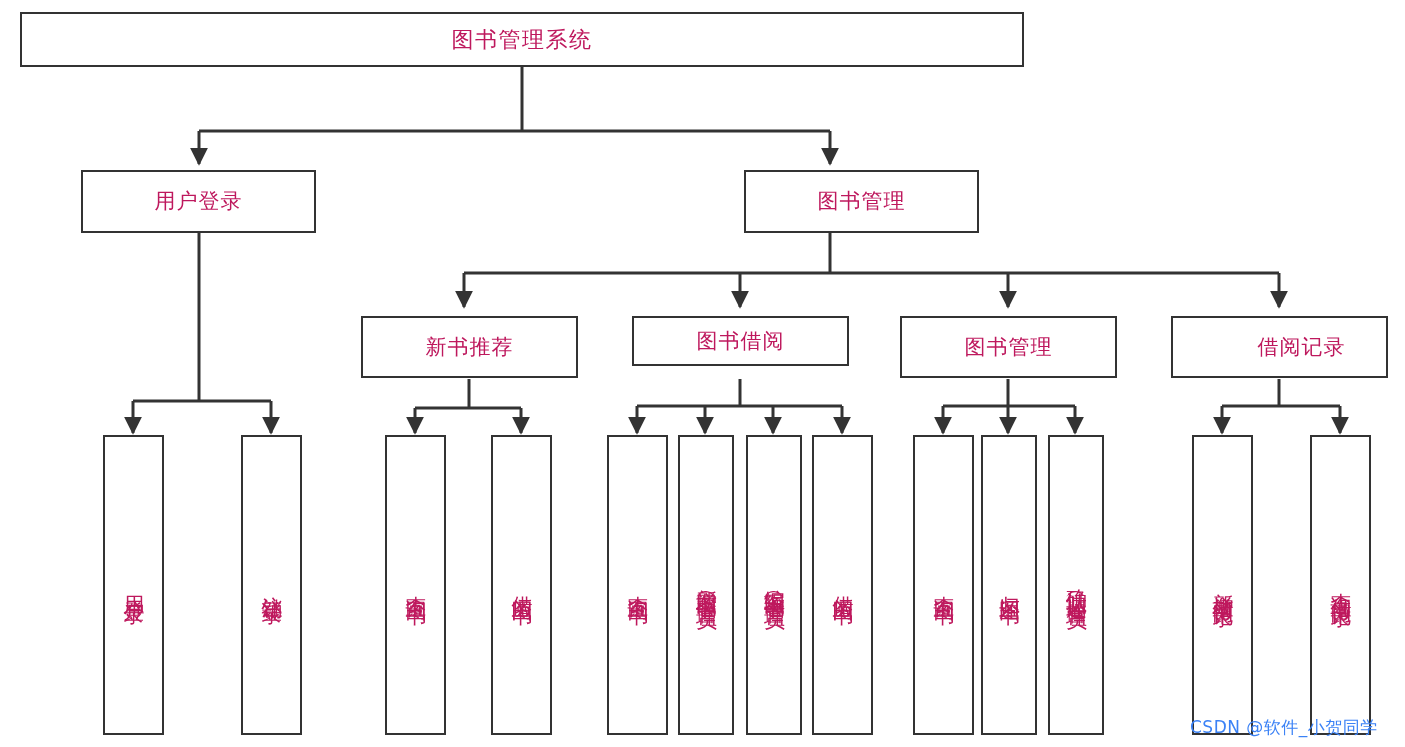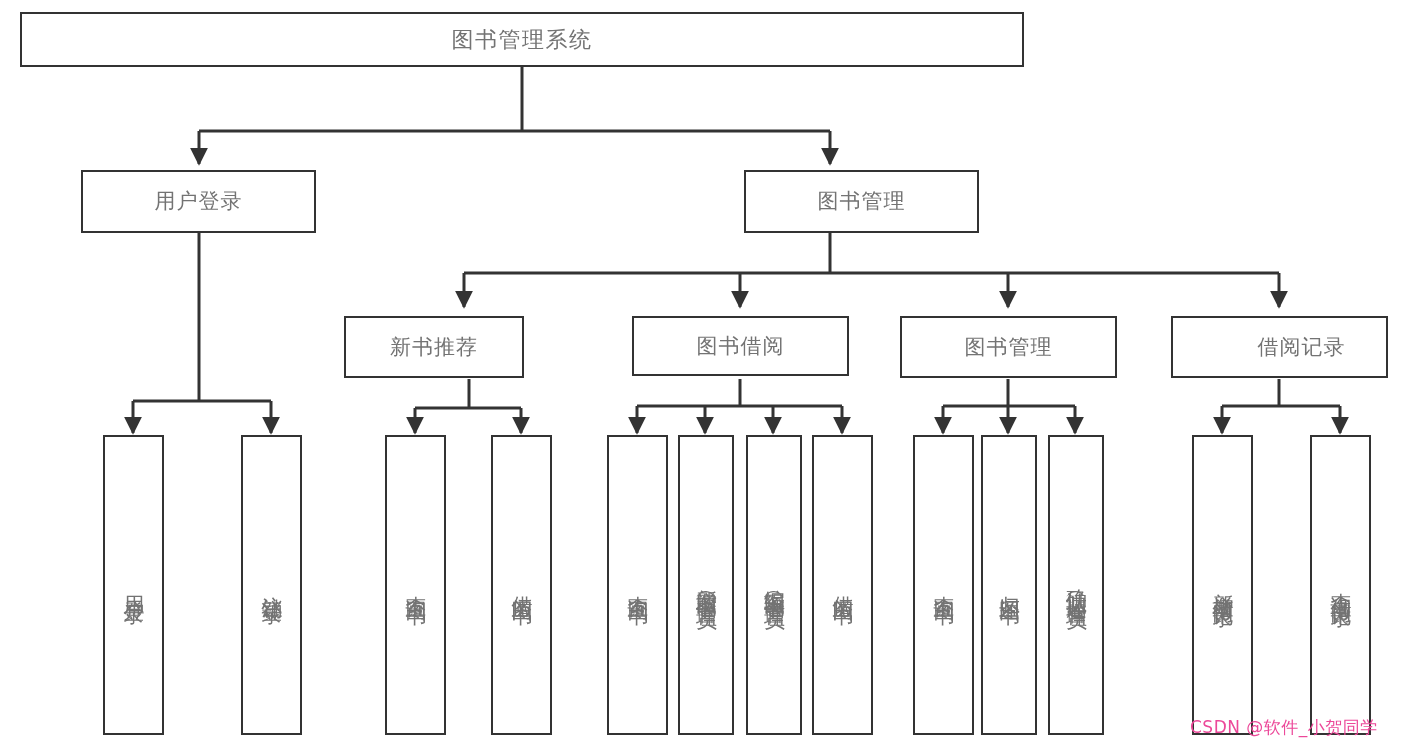--- a/index.html
+++ b/index.html
@@ -40,7 +40,7 @@
   .node-label {
     display: block;
     line-height: 1.18;
-    color: #737373;
+    color: #be185d;
     white-space: pre;
   }
   

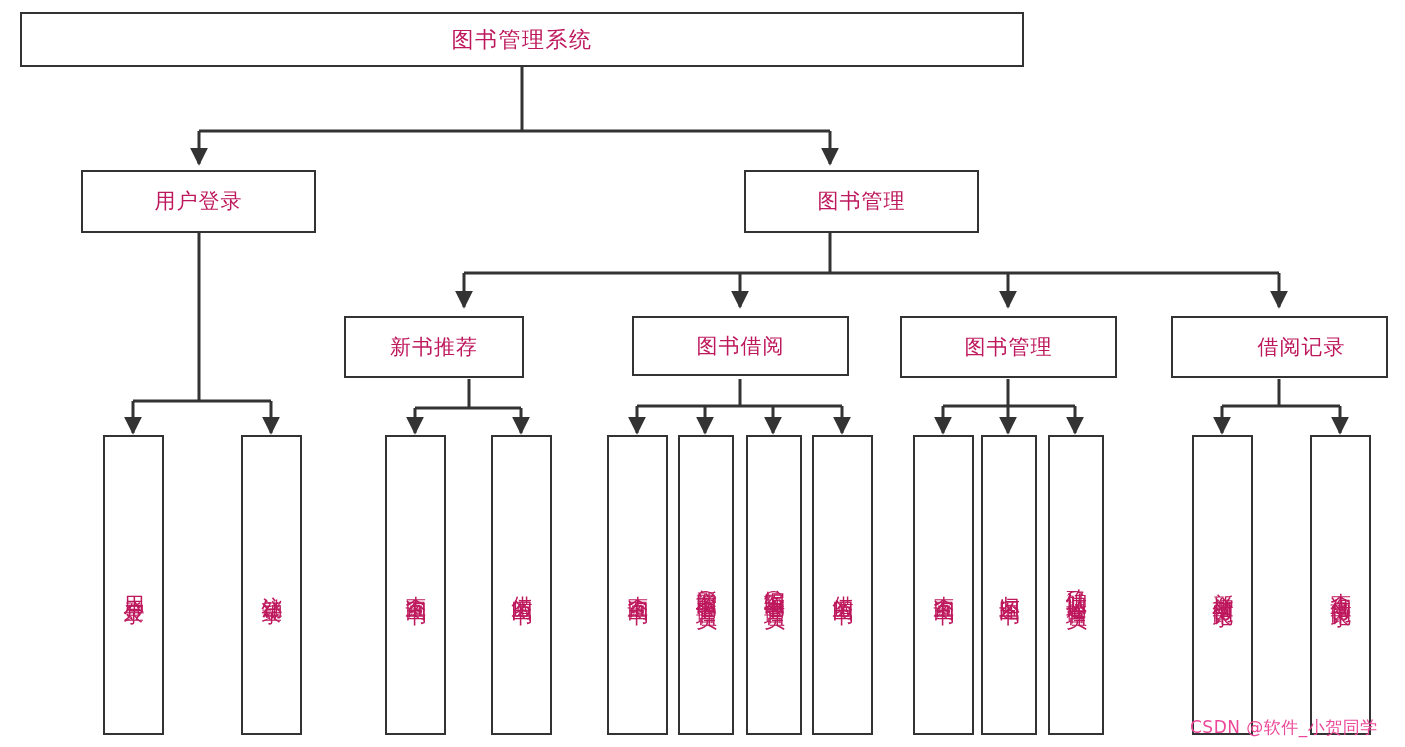--- a/index.html
+++ b/index.html
@@ -140,7 +140,7 @@
     <span class="node-label">图书管理</span>
   </div>
 
-  <div class="node horiz" style="left:344px; top:316px; width:180px; height:62px;align-items:center;">
+  <div class="node horiz" style="left:361px; top:316px; width:217px; height:62px;align-items:center;">
     <span class="node-label">新书推荐</span>
   </div>
   <div class="node horiz" style="left:632px; top:316px; width:217px; height:60px;">

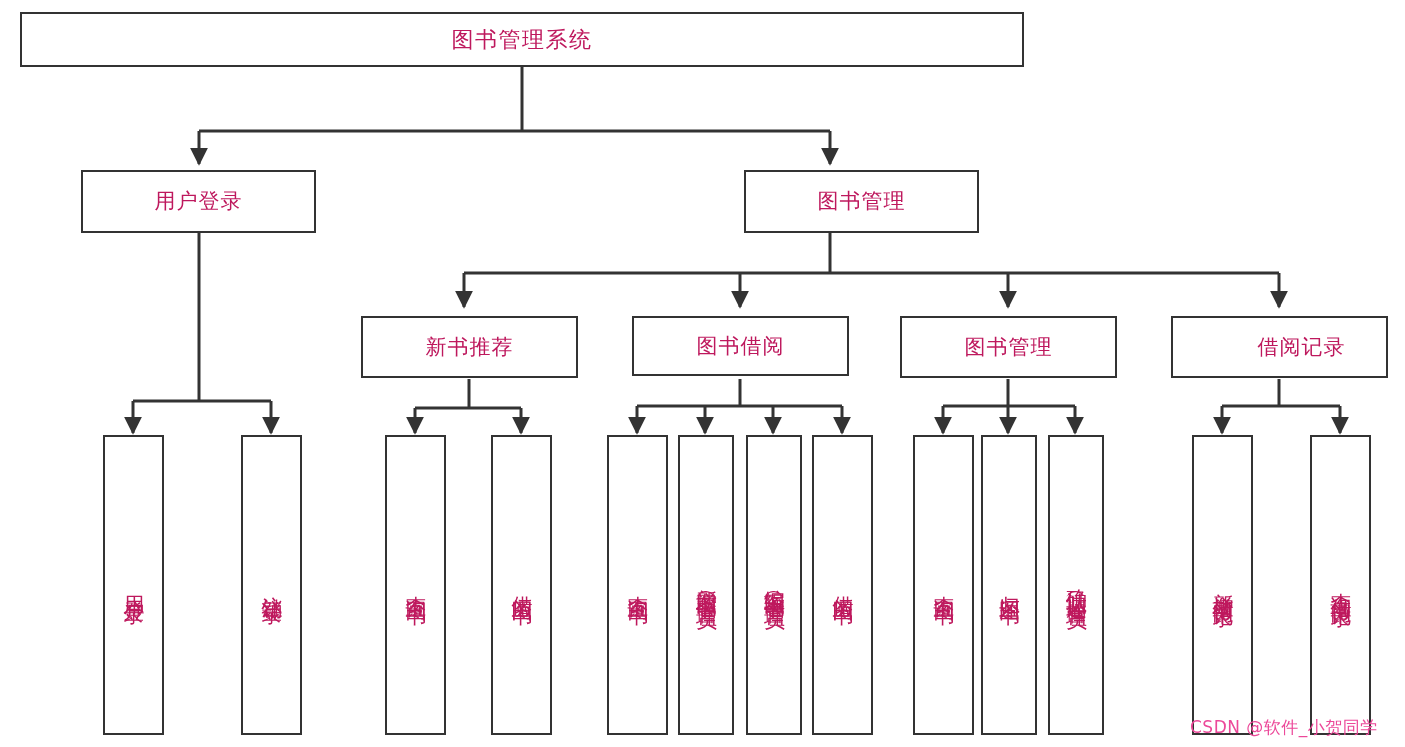--- a/index.html
+++ b/index.html
@@ -143,7 +143,7 @@
   <div class="node horiz" style="left:361px; top:316px; width:217px; height:62px;align-items:center;">
     <span class="node-label">新书推荐</span>
   </div>
-  <div class="node horiz" style="left:632px; top:316px; width:217px; height:60px;">
+  <div class="node horiz" style="left:632px; top:316px; width:217px; height:50px;">
     <span class="node-label">图书借阅</span>
   </div>
   <div class="node horiz" style="left:900px; top:316px; width:217px; height:62px;">

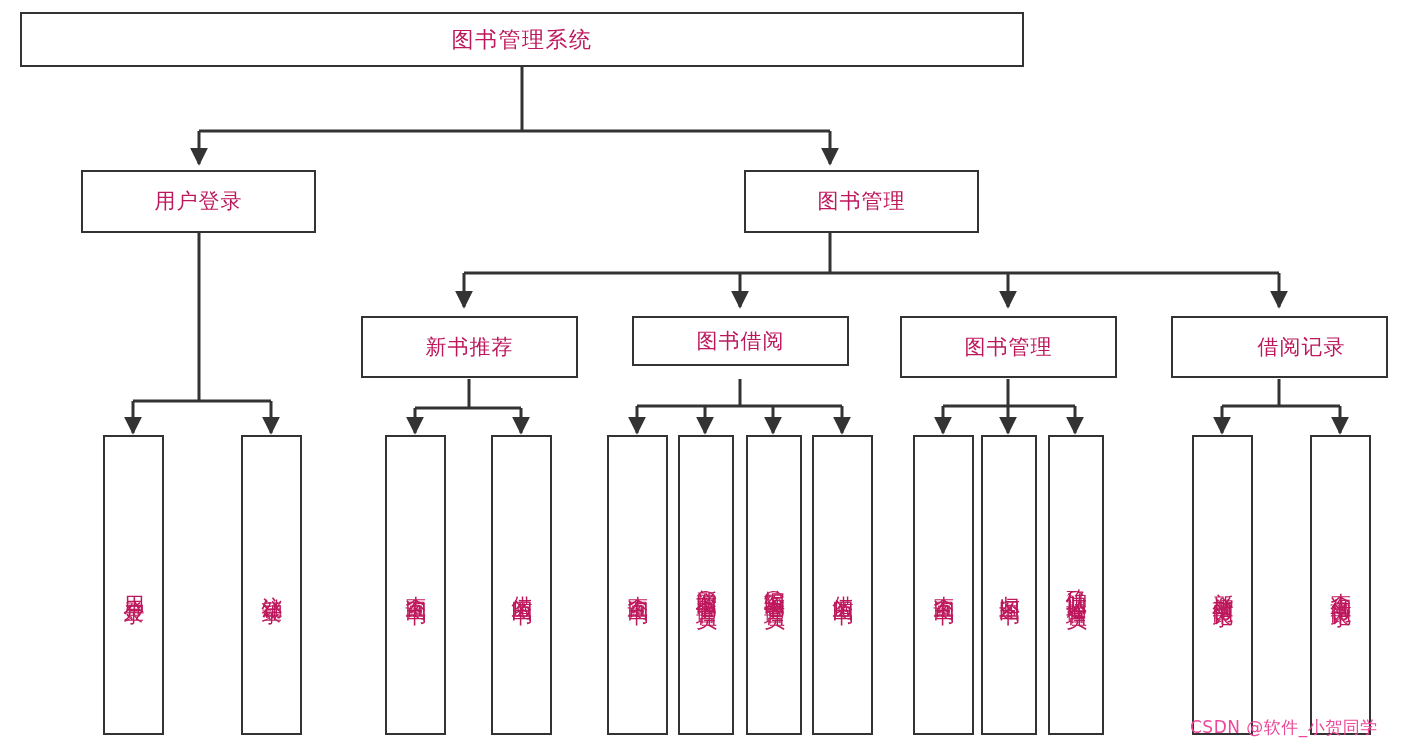--- a/index.html
+++ b/index.html
@@ -67,7 +67,7 @@
   }
   .watermark {
     position: absolute;
-    color: #ec4899;
+    color: #3b82f6;
     font-size: 17px;
     letter-spacing: 0.5px;
     white-space: nowrap;

